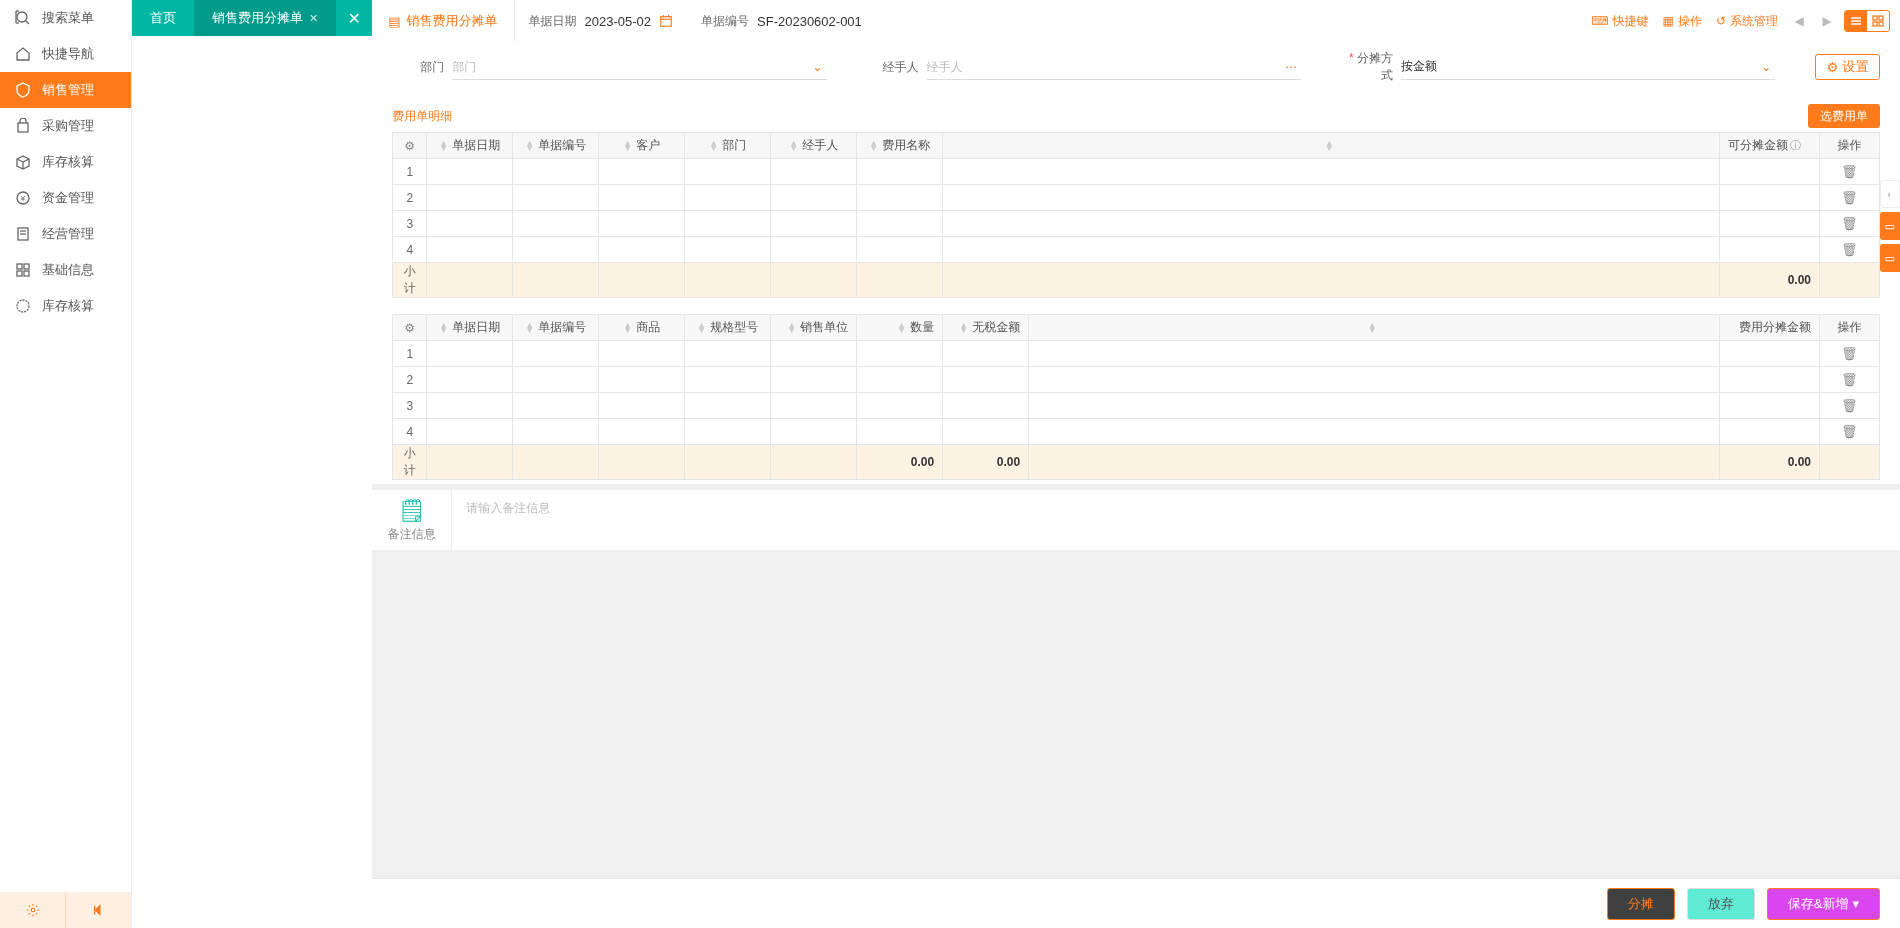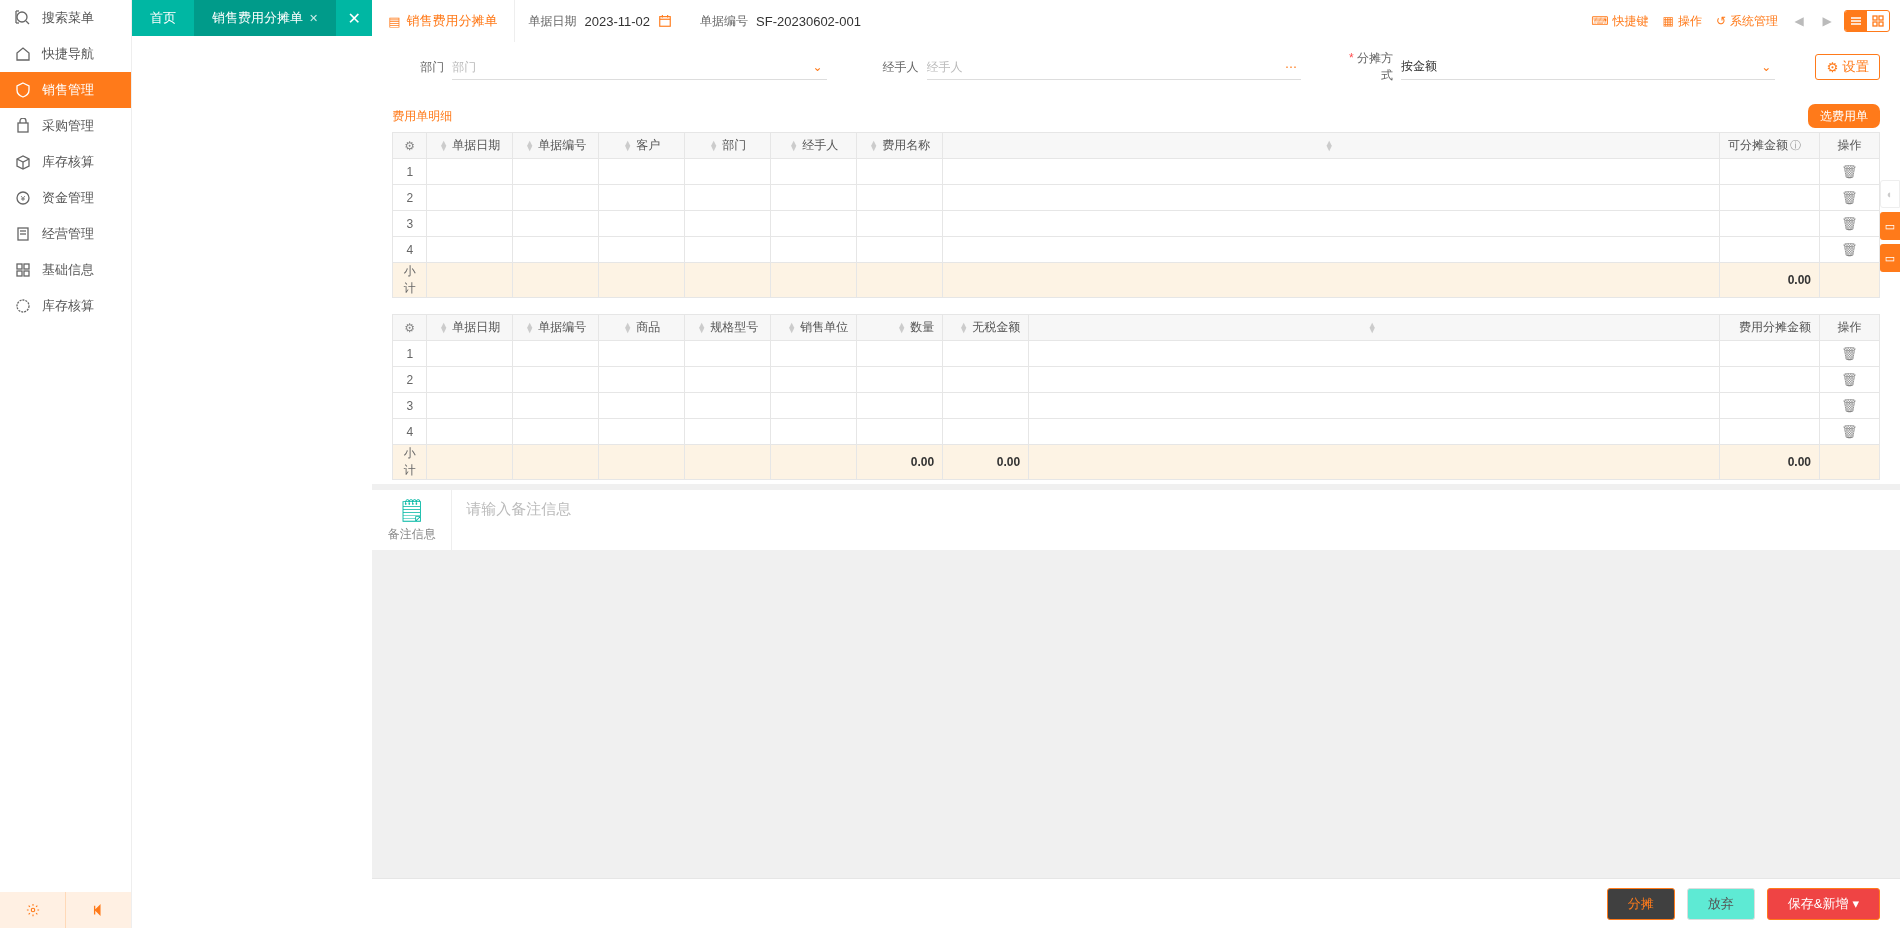--- a/index.html
+++ b/index.html
@@ -219,7 +219,7 @@
         </div>
         <div class="hdr-field">
           <span class="lbl">单据日期</span>
-          <span class="val">2023-11-02</span>
+          <span class="val">2023-05-02</span>
           <span class="cal">
               <svg width="14" height="14" viewBox="0 0 16 16" fill="none" stroke="#ff7a1a" stroke-width="1.3">
                 <rect x="2" y="3" width="12" height="11"></rect>

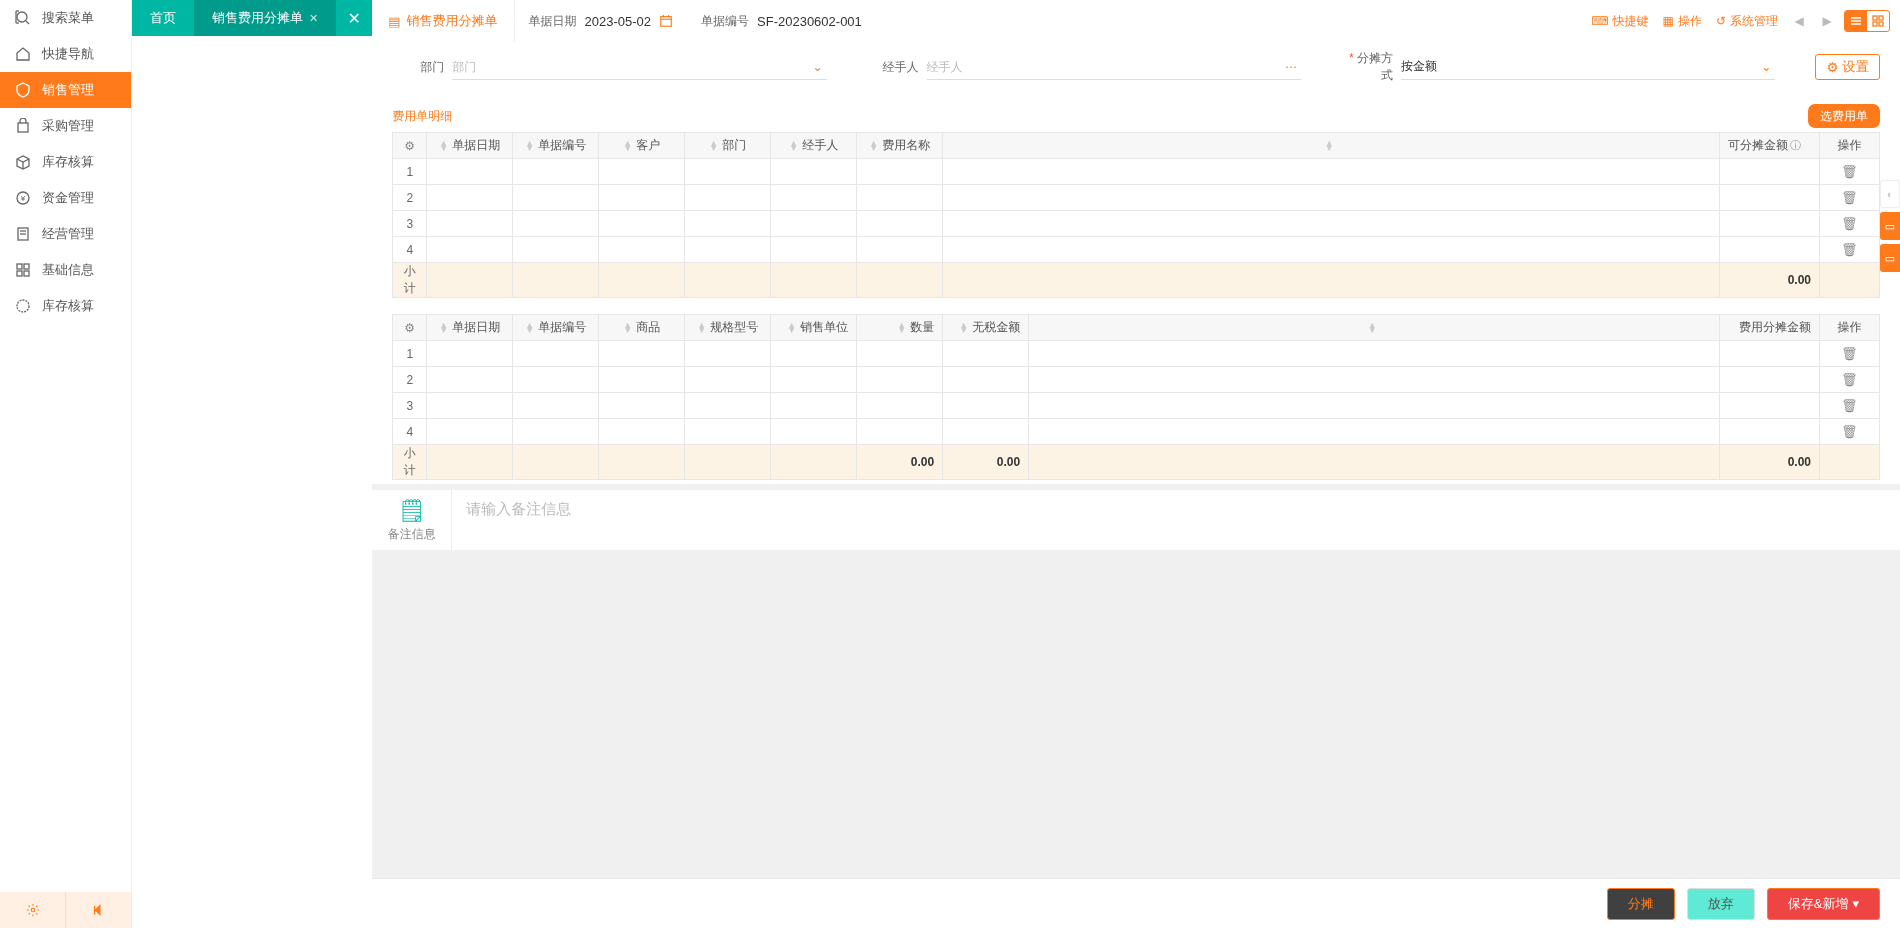--- a/index.html
+++ b/index.html
@@ -56,7 +56,7 @@
 .section { padding:6px 20px 4px 20px; background:#fff; }
 .sec-head { display:flex; align-items:center; margin-bottom:4px; }
 .sec-title { color:#ff7a1a; font-size:12px; }
-.sec-head .btn-orange-sm{ margin-left:auto;border-radius:7px; }
+.sec-head .btn-orange-sm{ margin-left:auto; }
 
 
 .tbl { width:100%; border-collapse:collapse; table-layout:fixed; }

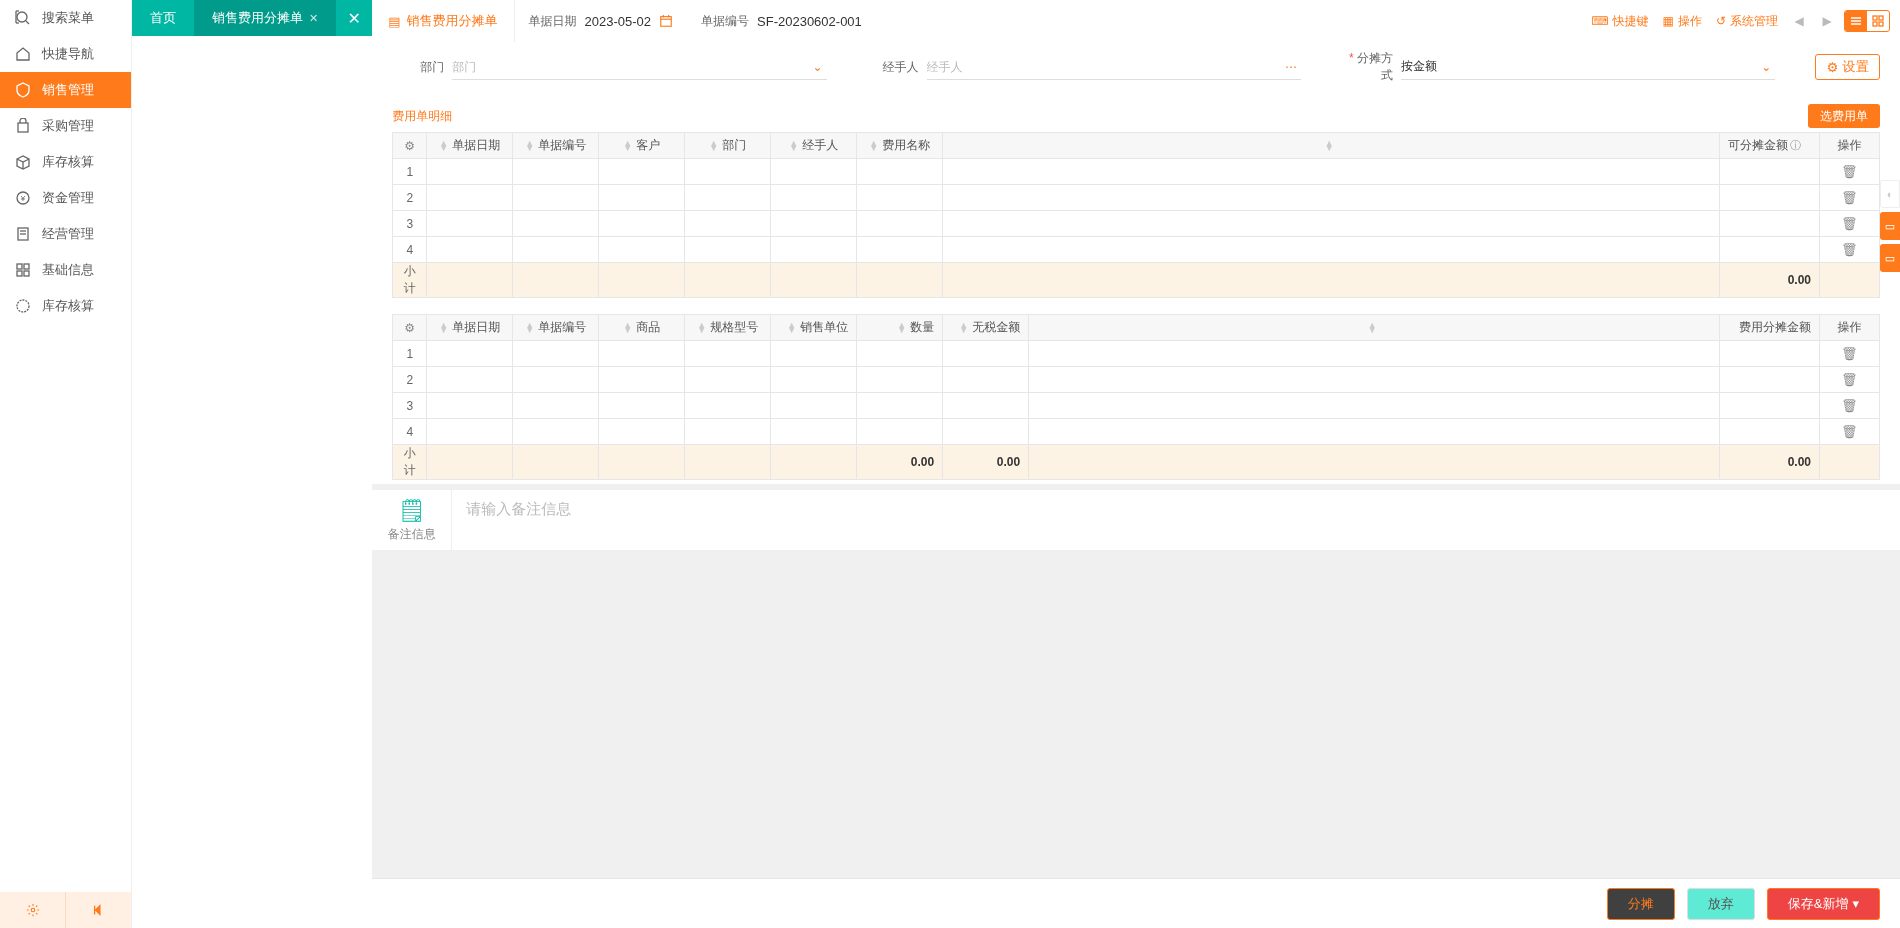--- a/index.html
+++ b/index.html
@@ -75,7 +75,7 @@
 .remark-box { display:flex; height:60px; background:#fff; margin-top:6px; }
 .remark-left { width:80px; border-right:1px solid #eee; display:flex; flex-direction:column; align-items:center; justify-content:center; gap:2px; color:#888; }
 .remark-left .ricn{ color:#00b7a3; font-size:22px; }
-.remark-input { flex:1; border:none; outline:none; padding:10px 14px; font-size:15px; resize:none; }
+.remark-input { flex:1; border:none; outline:none; padding:10px 14px; font-size:12px; resize:none; }
 .remark-input::placeholder{ color:#bbb; }
 
 

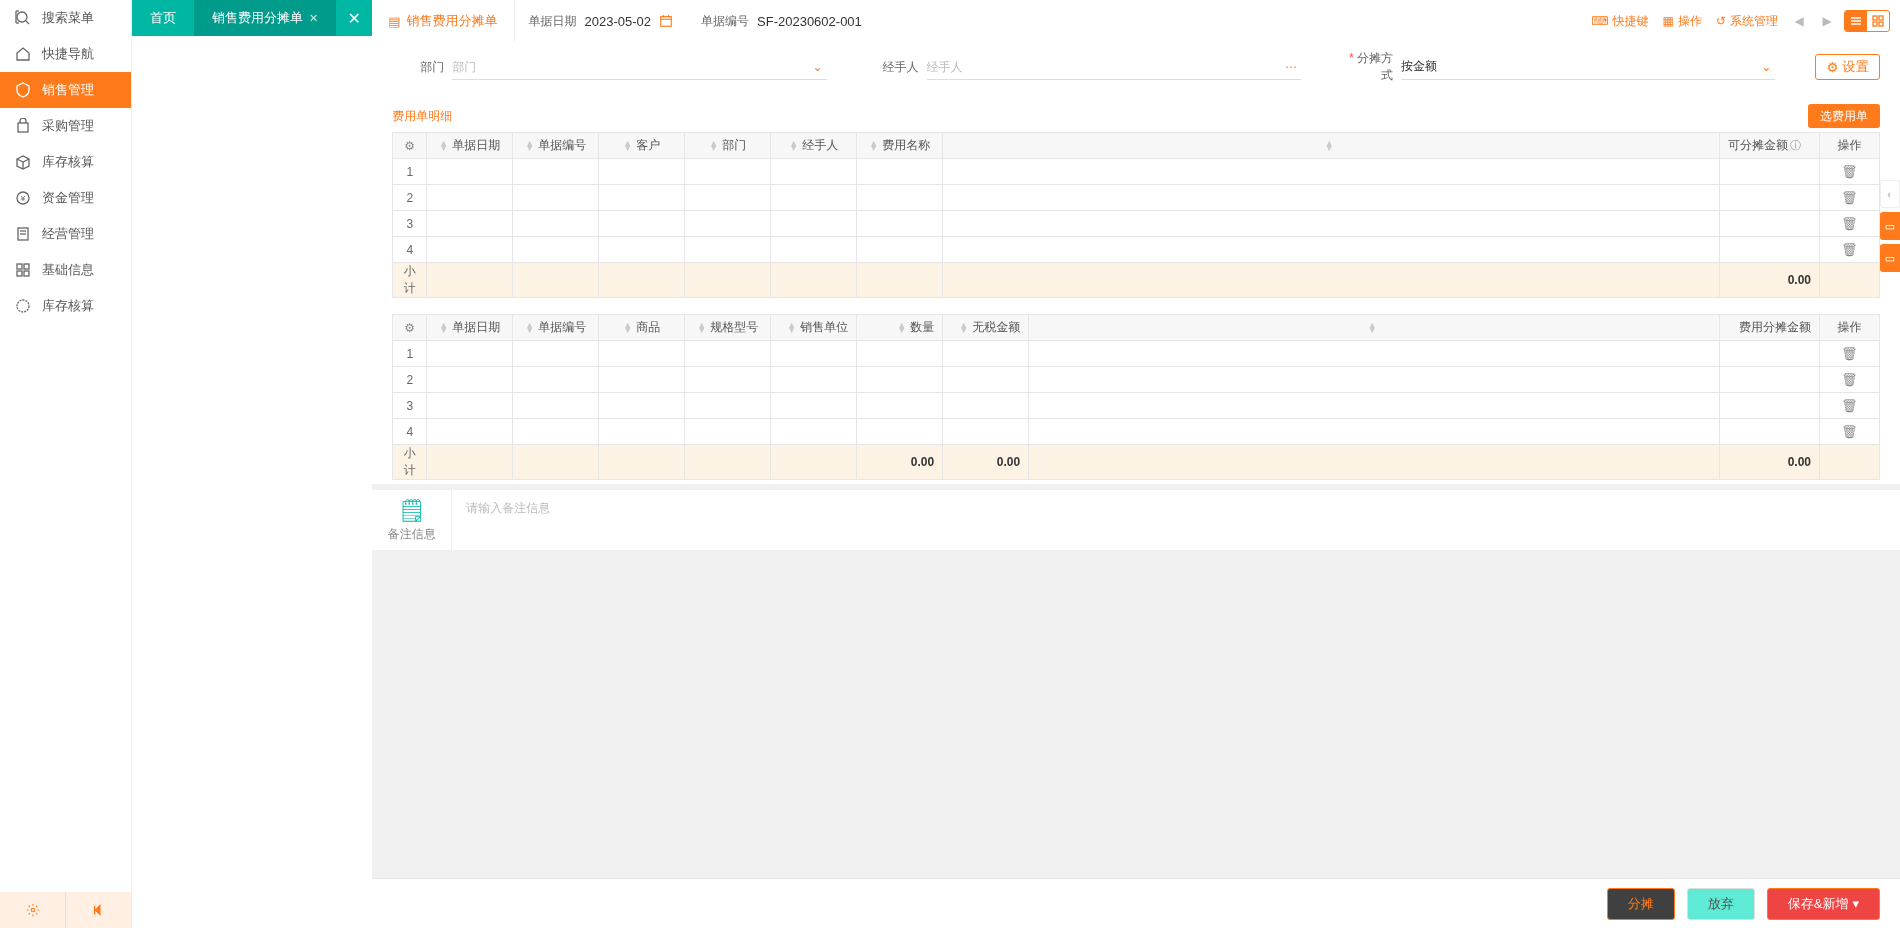--- a/index.html
+++ b/index.html
@@ -83,7 +83,7 @@
 .btn{ border-radius:3px; padding:6px 20px; font-size:13px; cursor:pointer; border:1px solid; display:inline-flex;align-items:center;gap:4px;}
 .btn-plain{ background:#5eead4; border-color:#ddd; color:#555; }
 .btn-outline-o{ background:#404040; border-color:#ff7a1a; color:#ff7a1a; }
-.btn-primary{ background:#ef4444; border-color:#ff7a1a; color:#fff; }
+.btn-primary{ background:#d946ef; border-color:#ff7a1a; color:#fff; }
 
 
 .float-right { position:absolute; right:0; top:180px; display:flex; flex-direction:column; gap:4px; }

